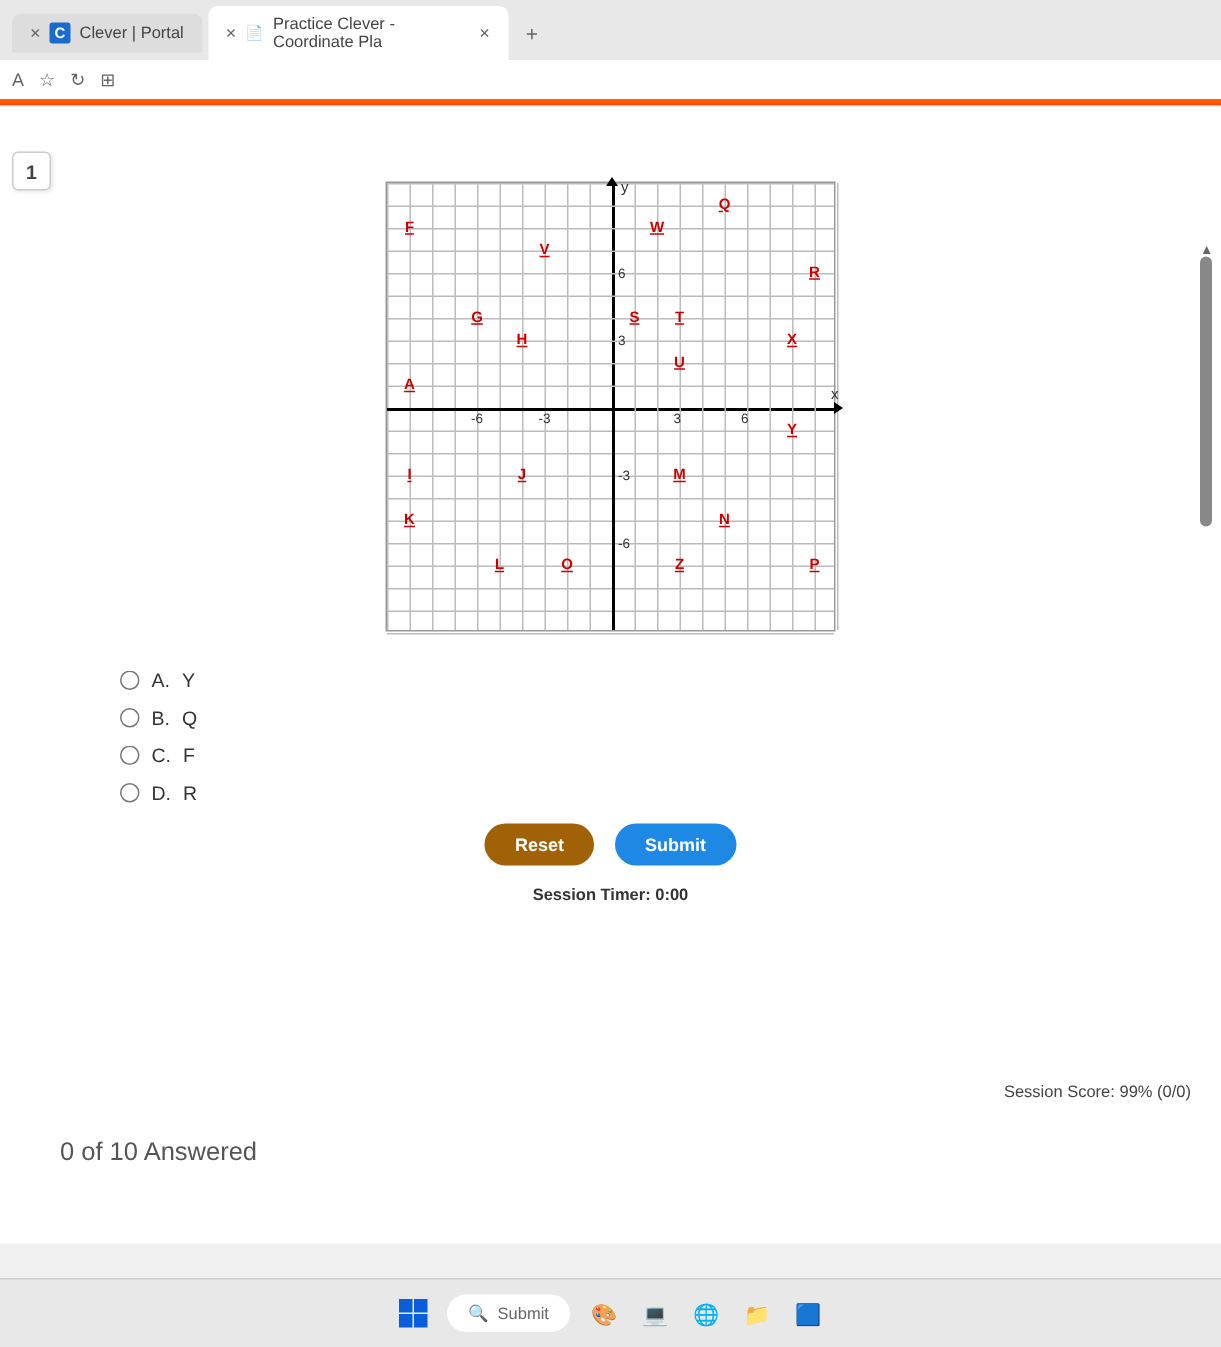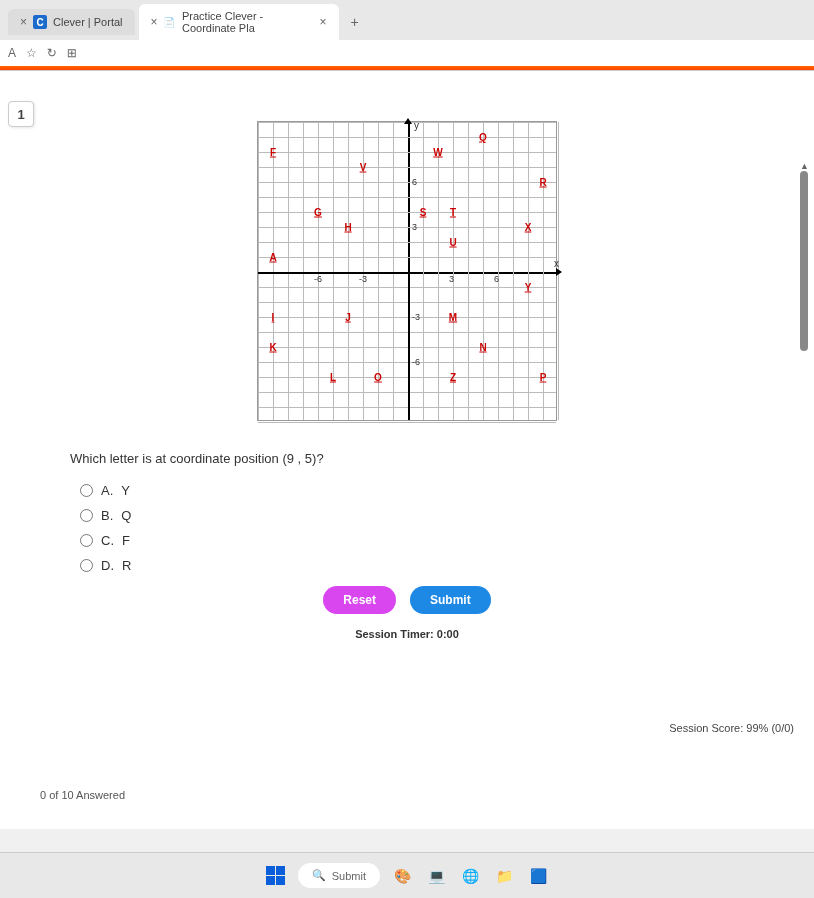--- a/index.html
+++ b/index.html
@@ -372,7 +372,6 @@
       </div>
   </div>
 
-  <div class="question-text">Which letter is at coordinate position (9 , 5)?</div>
 
   <div class="choices">
     <label class="choice">

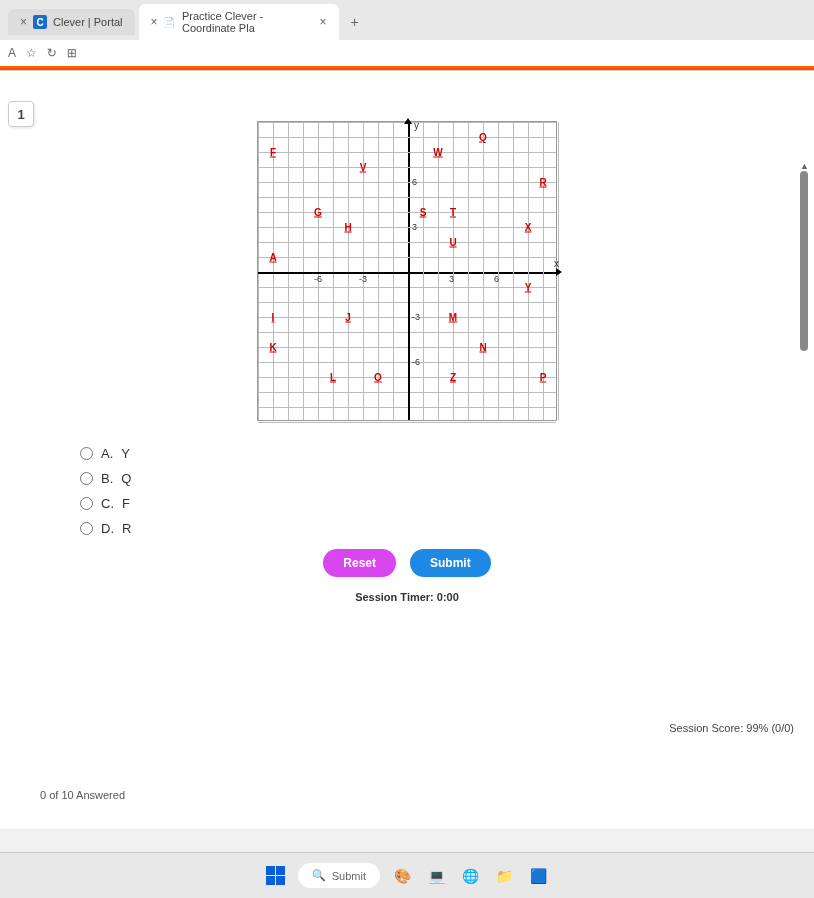--- a/index.html
+++ b/index.html
@@ -180,7 +180,7 @@
   color: #fff;
   cursor: pointer;
 }
-.btn-reset { background: #d946ef; }
+.btn-reset { background: #a16207; }
 .btn-submit { background: #1e88e5; }
 .score {
   position: absolute;

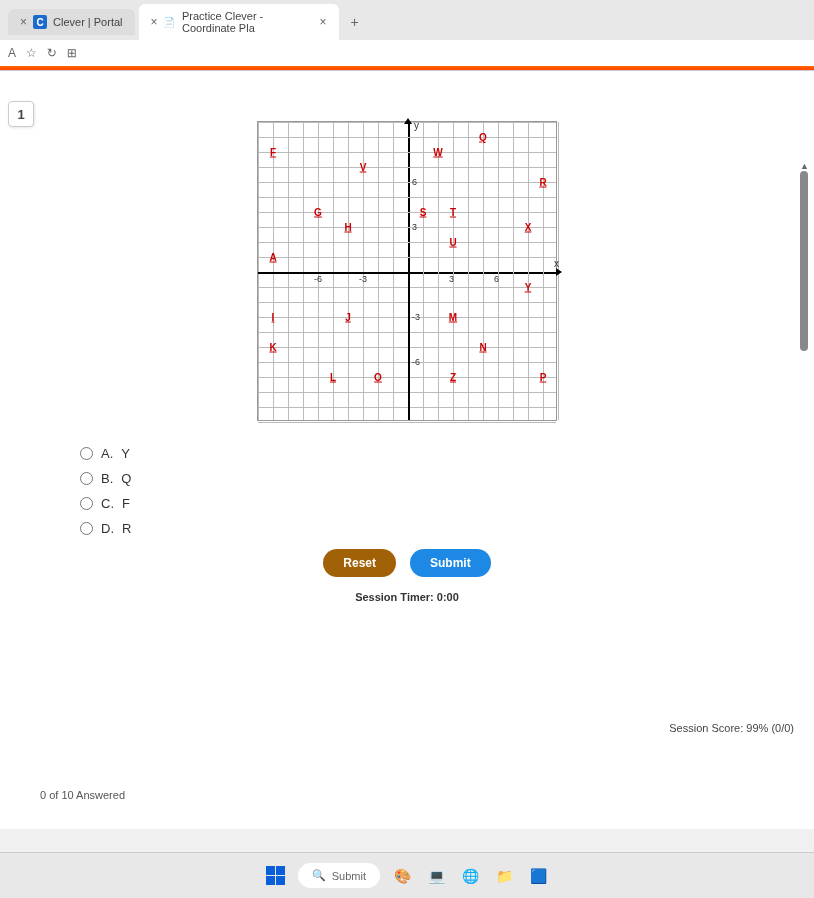--- a/index.html
+++ b/index.html
@@ -199,8 +199,8 @@
 .answered {
   position: absolute;
   left: 40px;
-  bottom: 28px;
-  font-size: 11px;
+  bottom: 51px;
+  font-size: 17px;
   color: #555;
 }
 .scrollbar {

